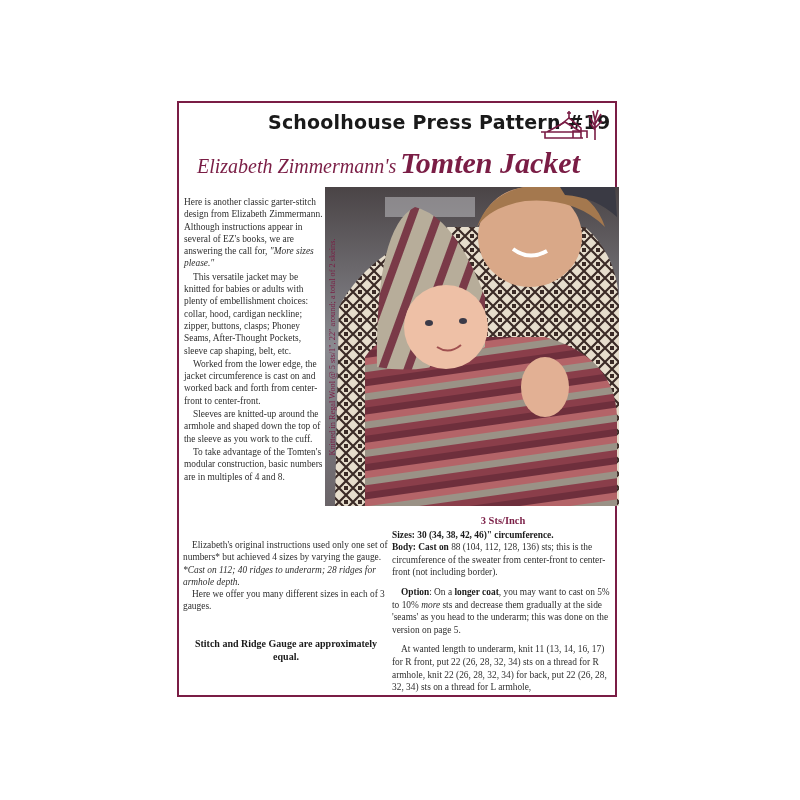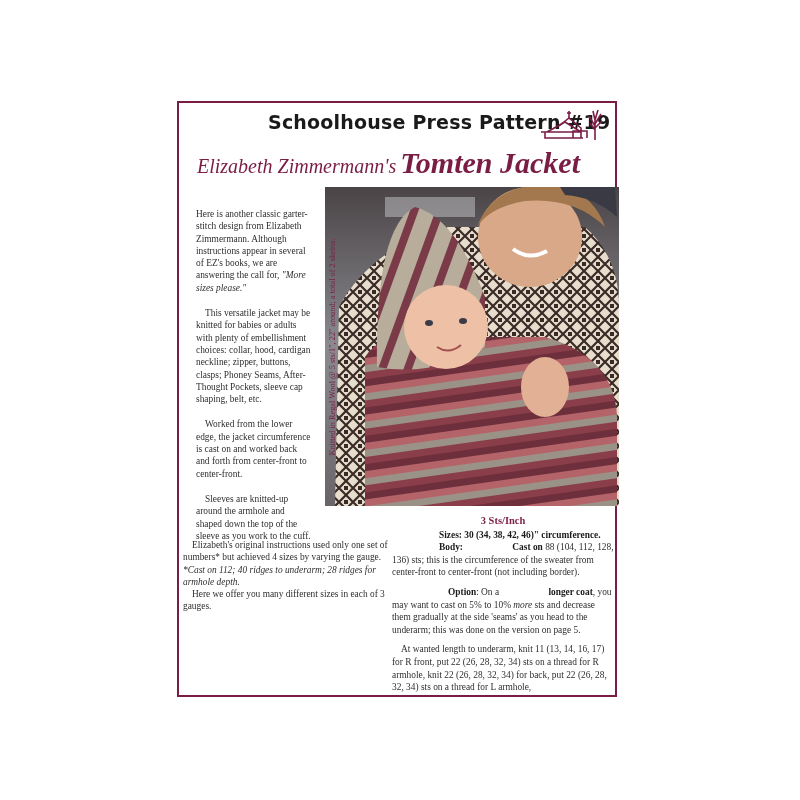--- a/index.html
+++ b/index.html
@@ -11,7 +11,7 @@
   .title .t1 { font-size:20px; }
   .title .t2 { font-size:30px;font-weight:bold; }
   .left-col { position:absolute; left:183px; top:195px; width:143px; font-size:9.4px; line-height:12.3px; color:#2f2f2f; }
-  .left-col p { margin:13px; text-indent:9px; }
+  .left-col p { margin:1px; text-indent:9px; }
   .left-col p.first { text-indent:0; }
   .wide { position:absolute; left:183px; top:539px; width:206px; font-size:9.4px; line-height:12.3px; color:#2f2f2f; }
   .wide p { margin:0; text-indent:9px; }

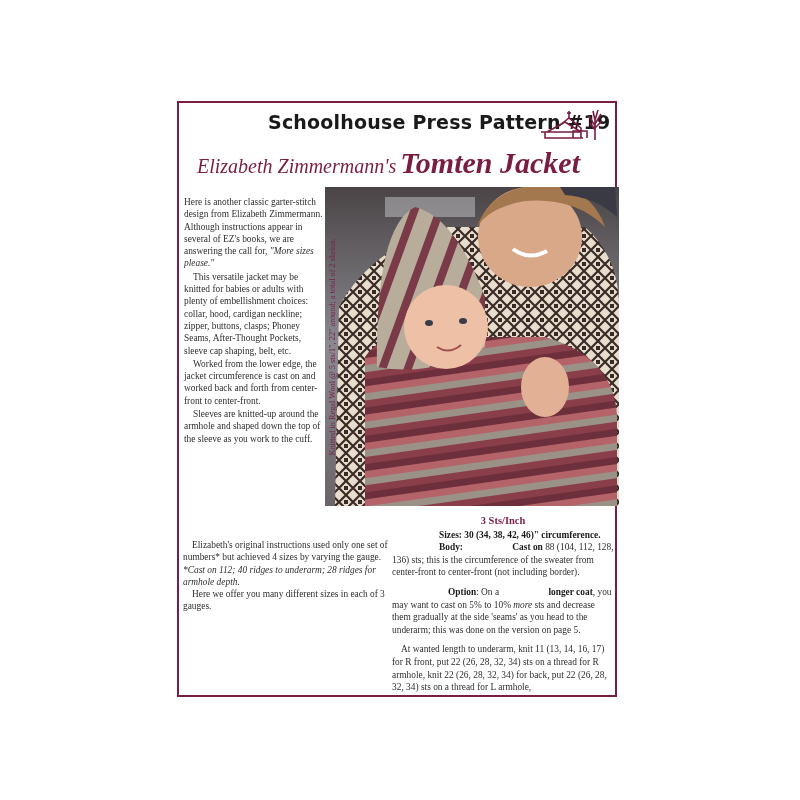--- a/index.html
+++ b/index.html
@@ -53,6 +53,7 @@
   <p>This versatile jacket may be knitted for babies or adults with plenty of embellishment choices: collar, hood, cardigan neckline; zipper, buttons, clasps; Phoney Seams, After-Thought Pockets, sleeve cap shaping, belt, etc.</p>
   <p>Worked from the lower edge, the jacket circumference is cast on and worked back and forth from center-front to center-front.</p>
   <p>Sleeves are knitted-up around the armhole and shaped down the top of the sleeve as you work to the cuff.</p>
+  <p>To take advantage of the Tomten's modular construction, basic numbers are in multiples of 4 and 8.</p>
 </div>
 
 <div class="wide">

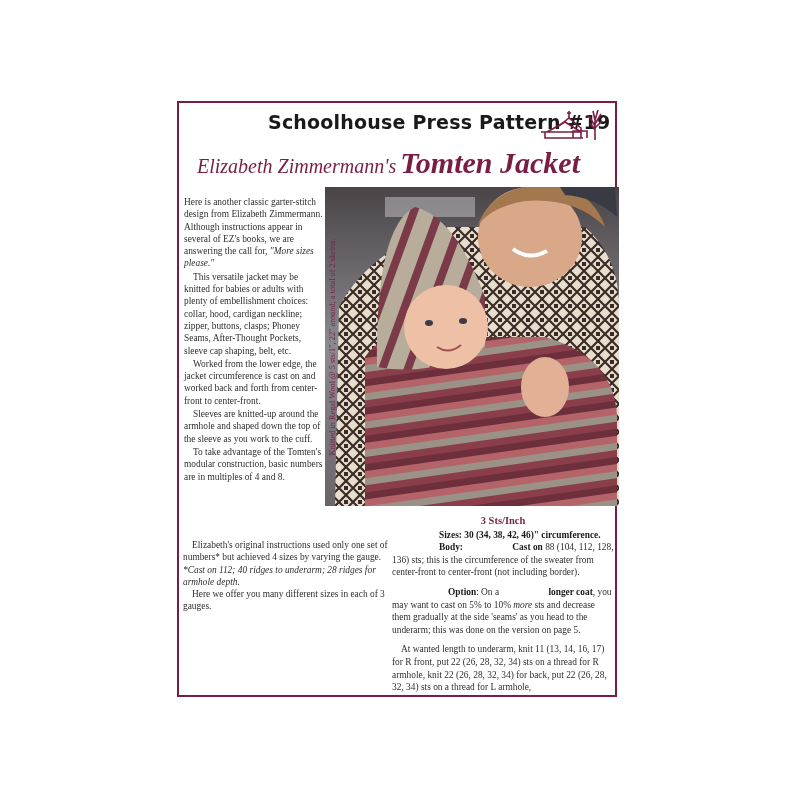--- a/index.html
+++ b/index.html
@@ -24,7 +24,7 @@
   .right-col h3 { margin:0 0 1px 0; text-align:center; font-size:10.5px; color:#7a1d45; font-weight:bold; }
   .right-col p { margin:0 0 7px 0; }
   .right-col p.indent { text-indent:9px; }
-  .b { font-weight:bold; color:#1a1a1a;margin-left:47px; }
+  .b { font-weight:bold; color:#1a1a1a; }
   .i { font-style:italic; }
 </style>
 </head>

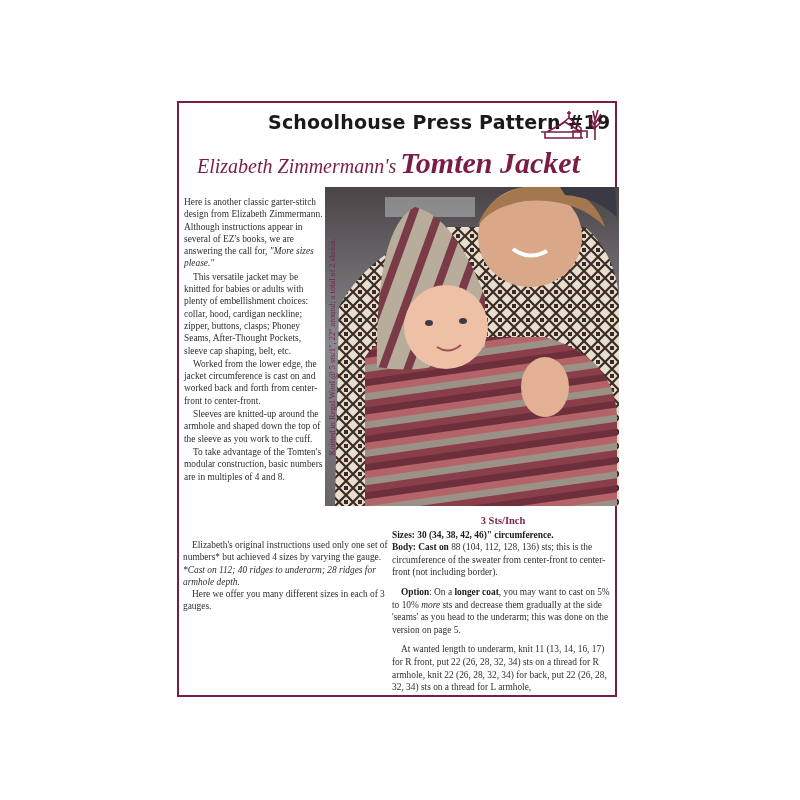--- a/index.html
+++ b/index.html
@@ -63,6 +63,7 @@
 </div>
 
 <div class="note">
+  <div>Stitch and Ridge Gauge are approximately equal.</div>
 </div>
 
 <div class="photo">

